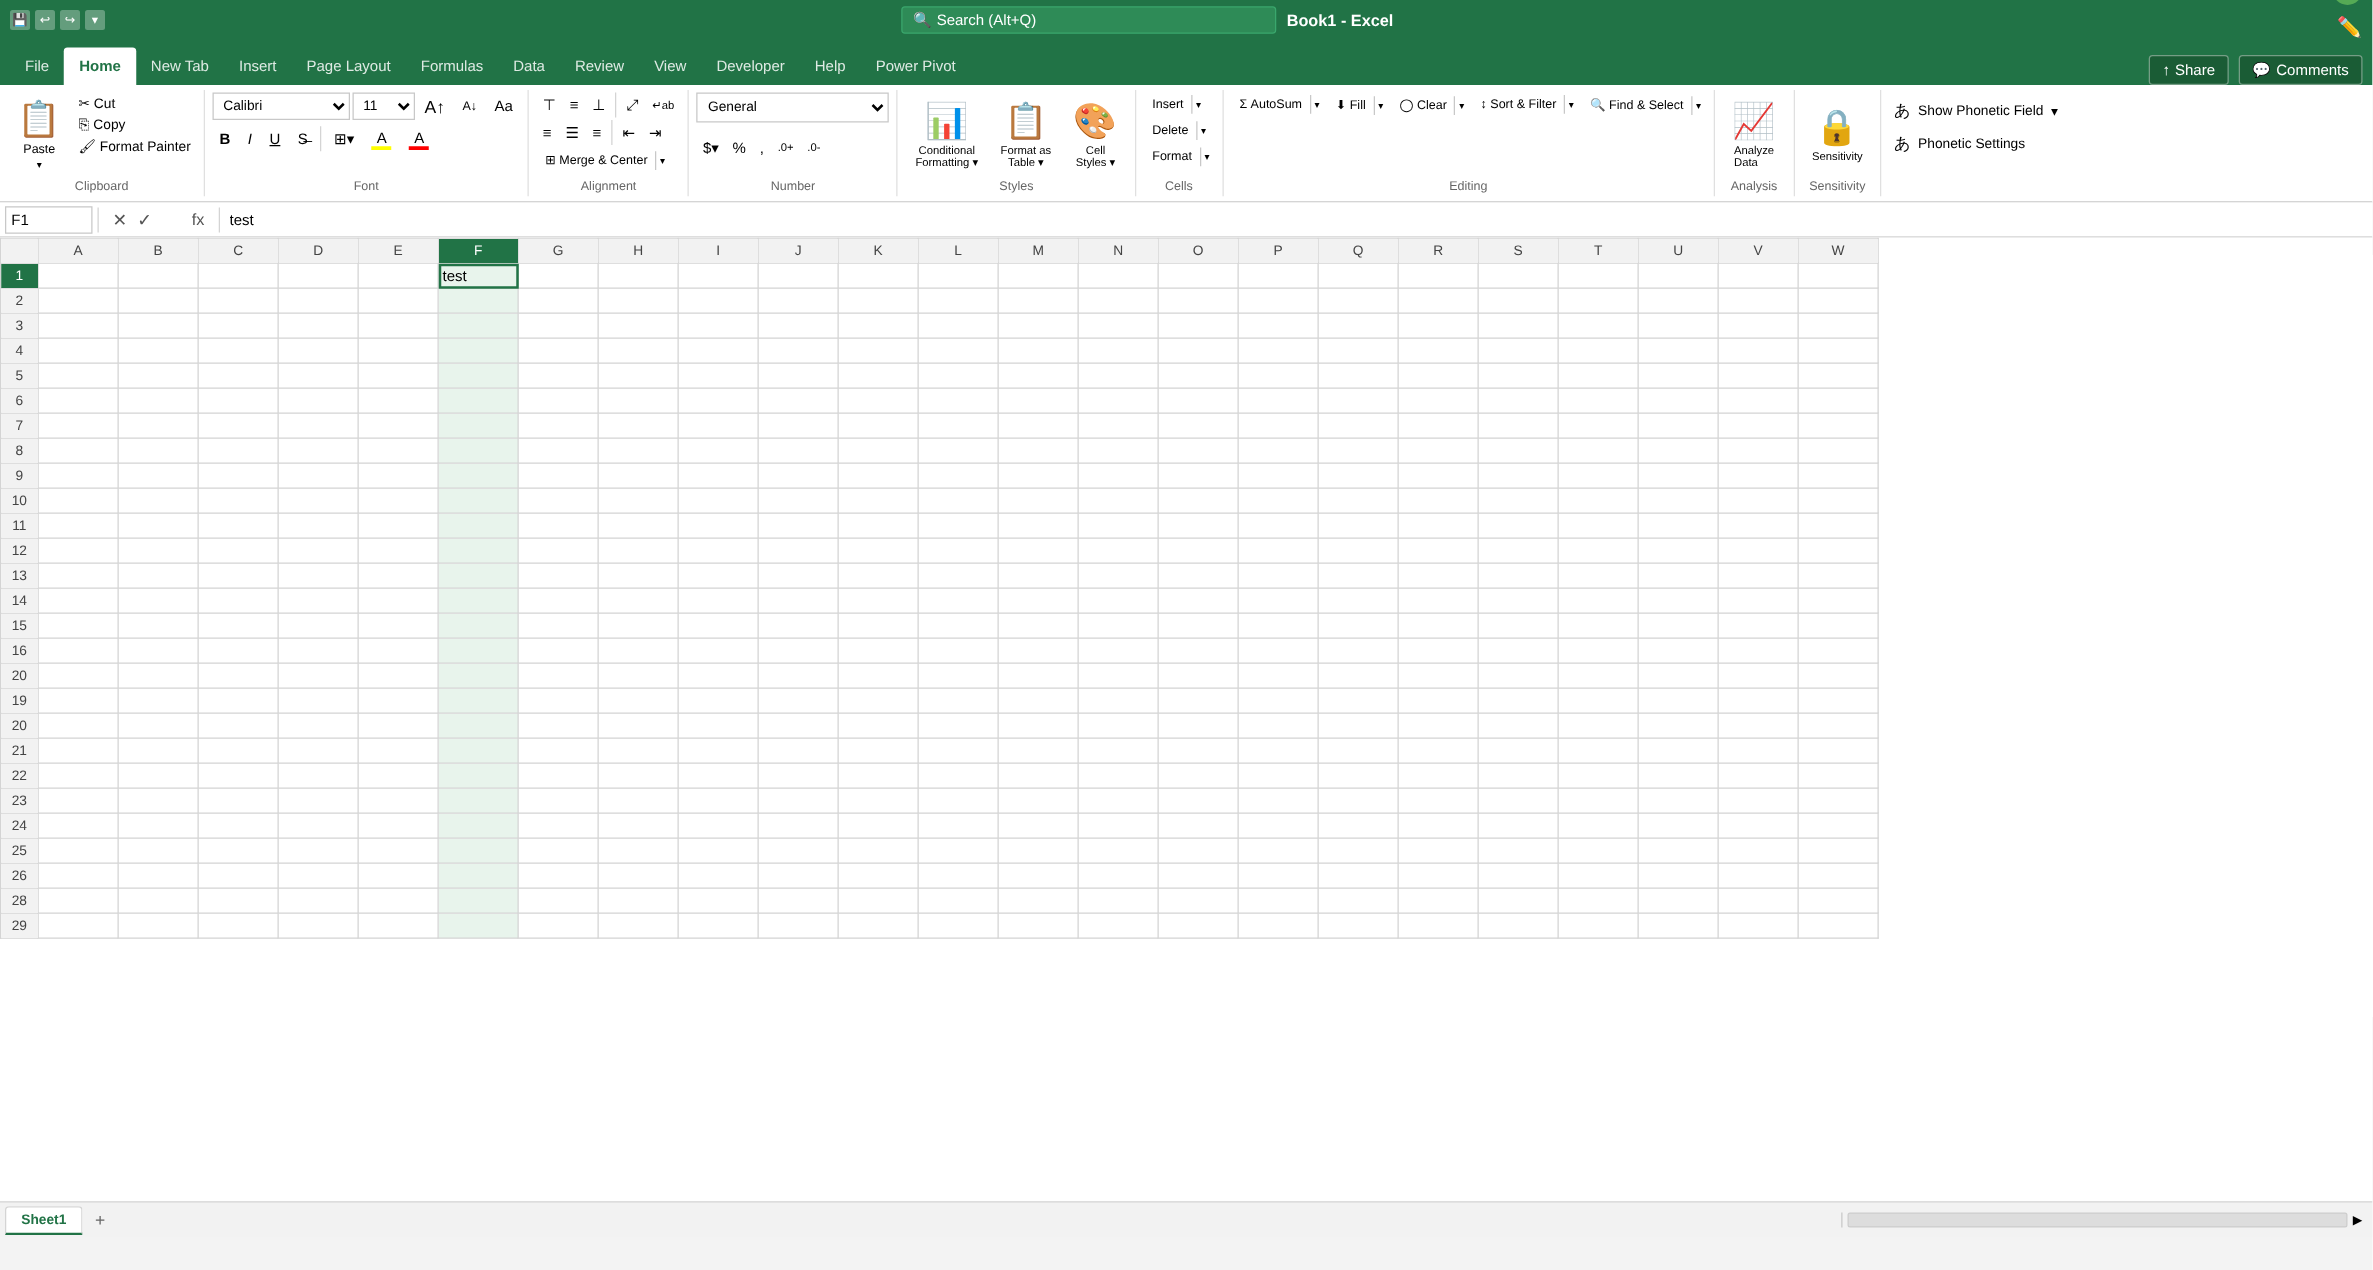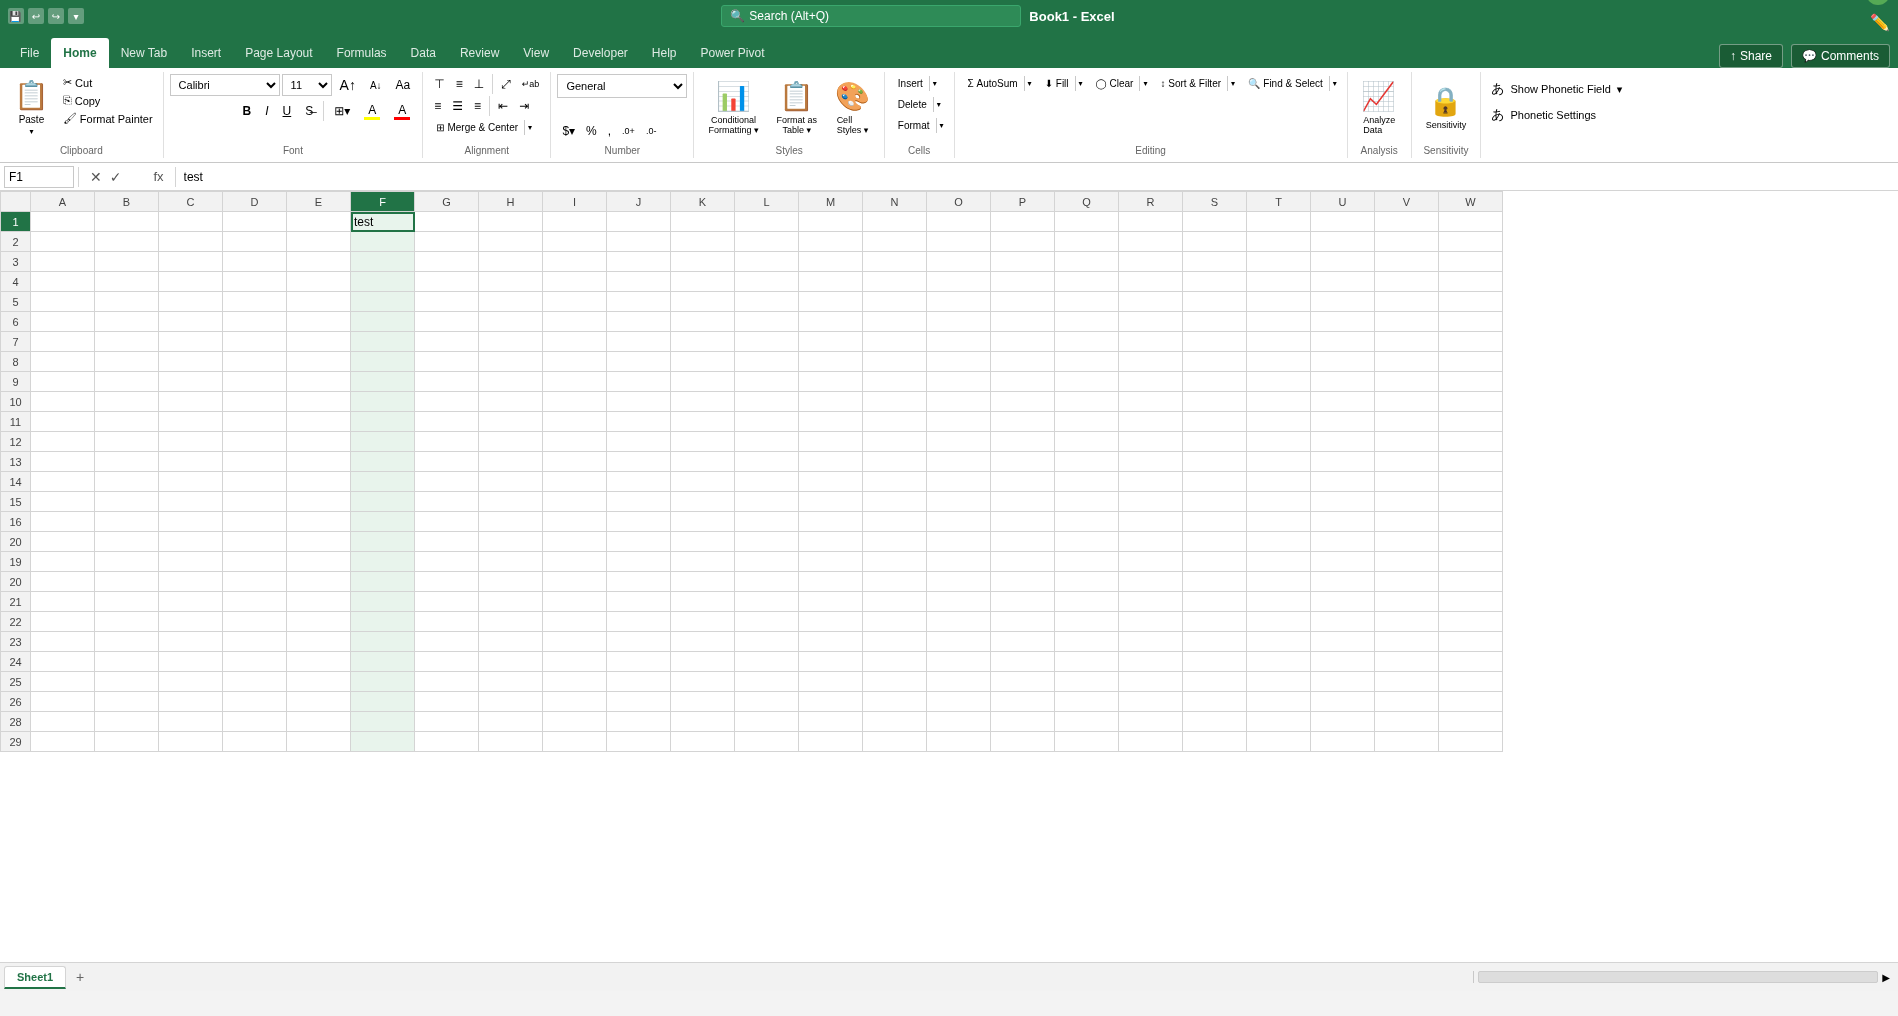--- a/index.html
+++ b/index.html
@@ -362,7 +362,7 @@
 
   <div class="ribbon-group">
     <div class="ribbon-group-wrapper">
-      <div class="ribbon-group-content" style="flex-direction:column; gap:2px;align-items:flex-end;">
+      <div class="ribbon-group-content" style="flex-direction:column; gap:2px;">
         <div class="font-row">
           <select class="font-select">
             <option>Calibri</option>

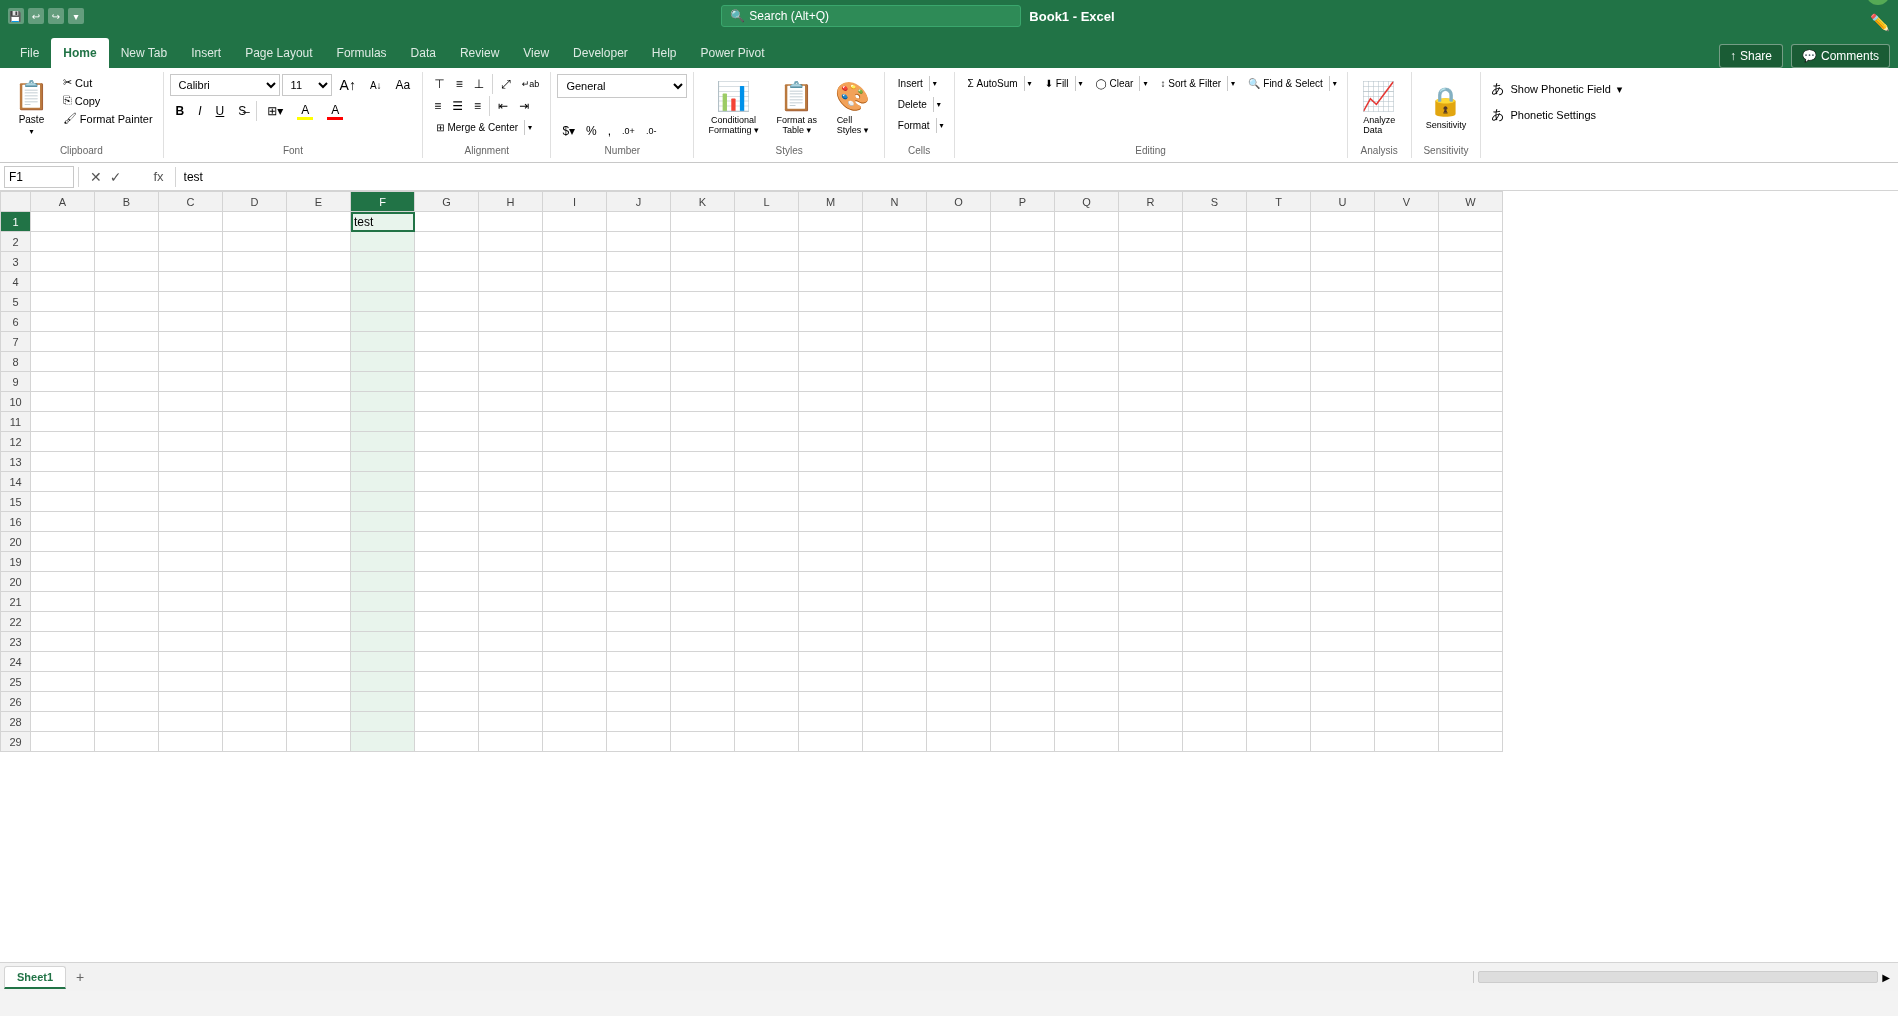--- a/index.html
+++ b/index.html
@@ -131,10 +131,10 @@
       background: white;
       padding: 2px 4px;
       font-size: 11px;
-      width: 130px;
+      width: 154px;
       height: 24px;
       cursor: pointer;
-      margin-bottom: 20px;
+      margin-bottom: 7px;
     }
 
     

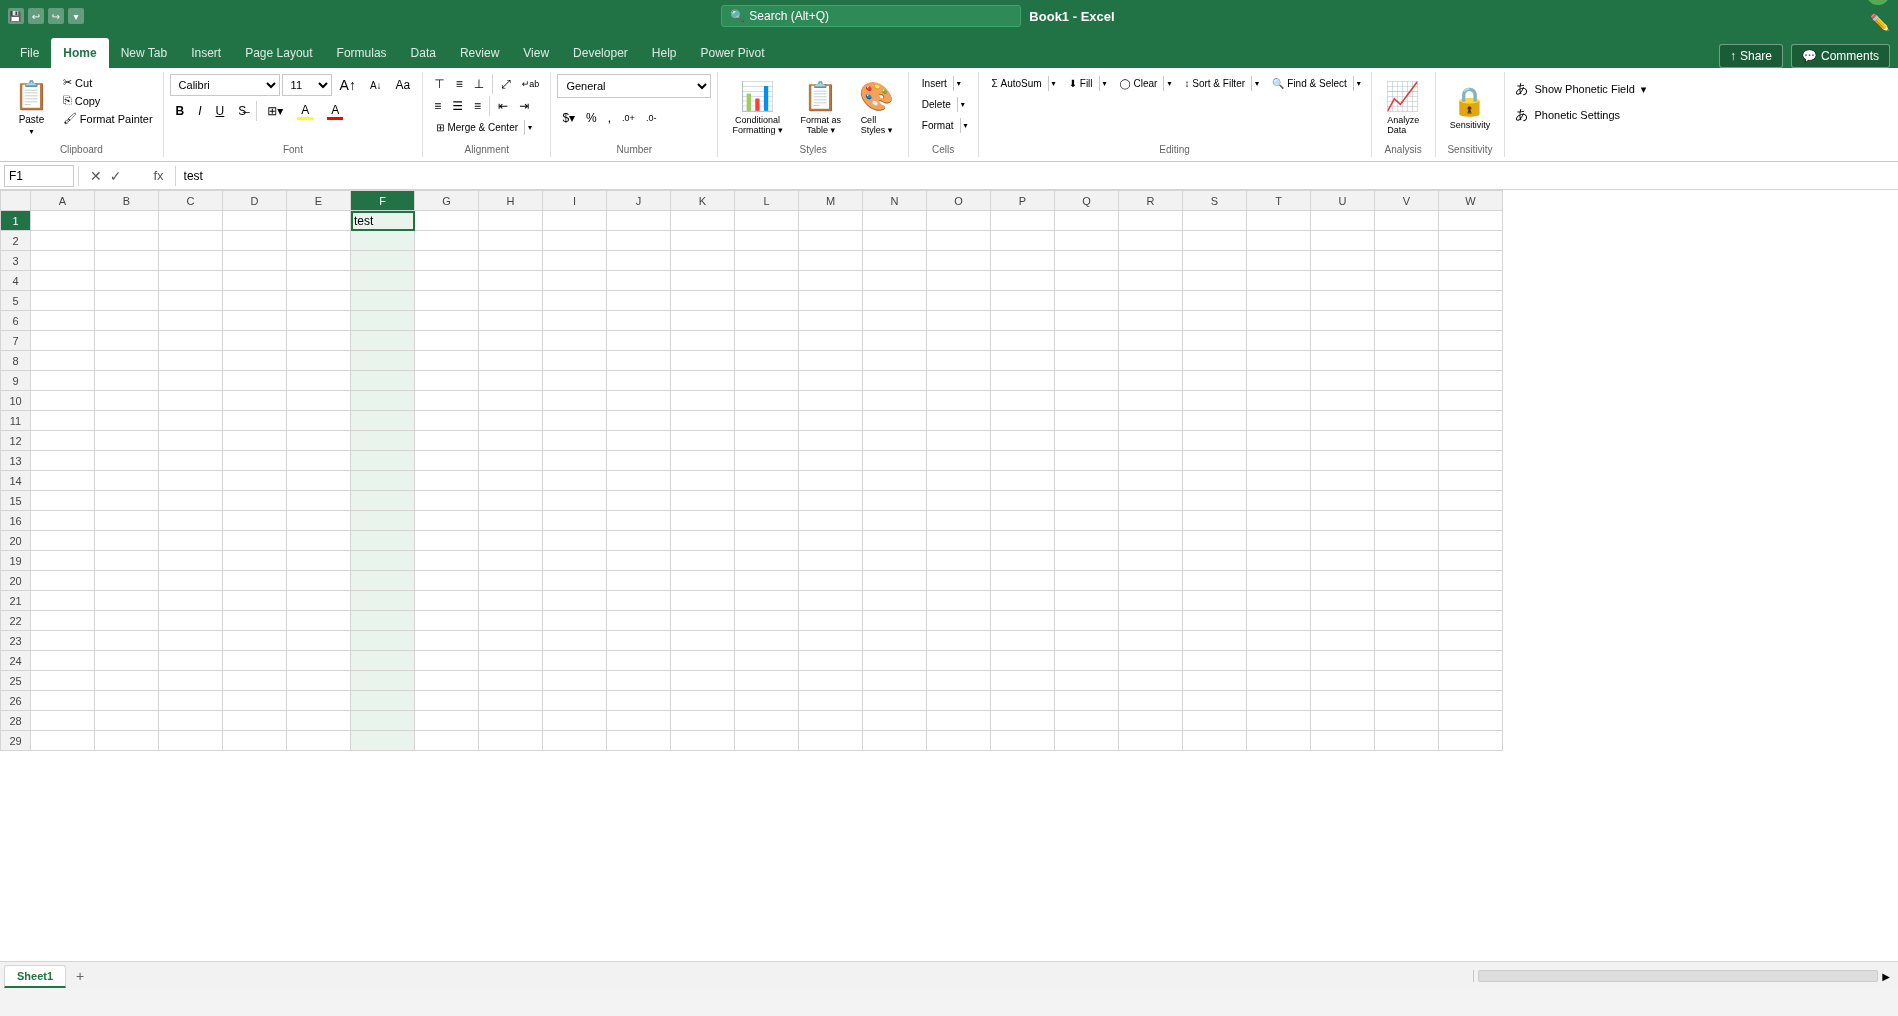--- a/index.html
+++ b/index.html
@@ -450,7 +450,7 @@
         </div>
         <div class="rb-large-btn">
           <span class="big-icon">🎨</span>
-          <span style="font-size:9px;">Cell<br>Styles ▾</span>
+          <span style="font-size:9px;text-align:center;">Cell<br>Styles ▾</span>
         </div>
       </div>
       <div class="ribbon-group-label">Styles</div>

